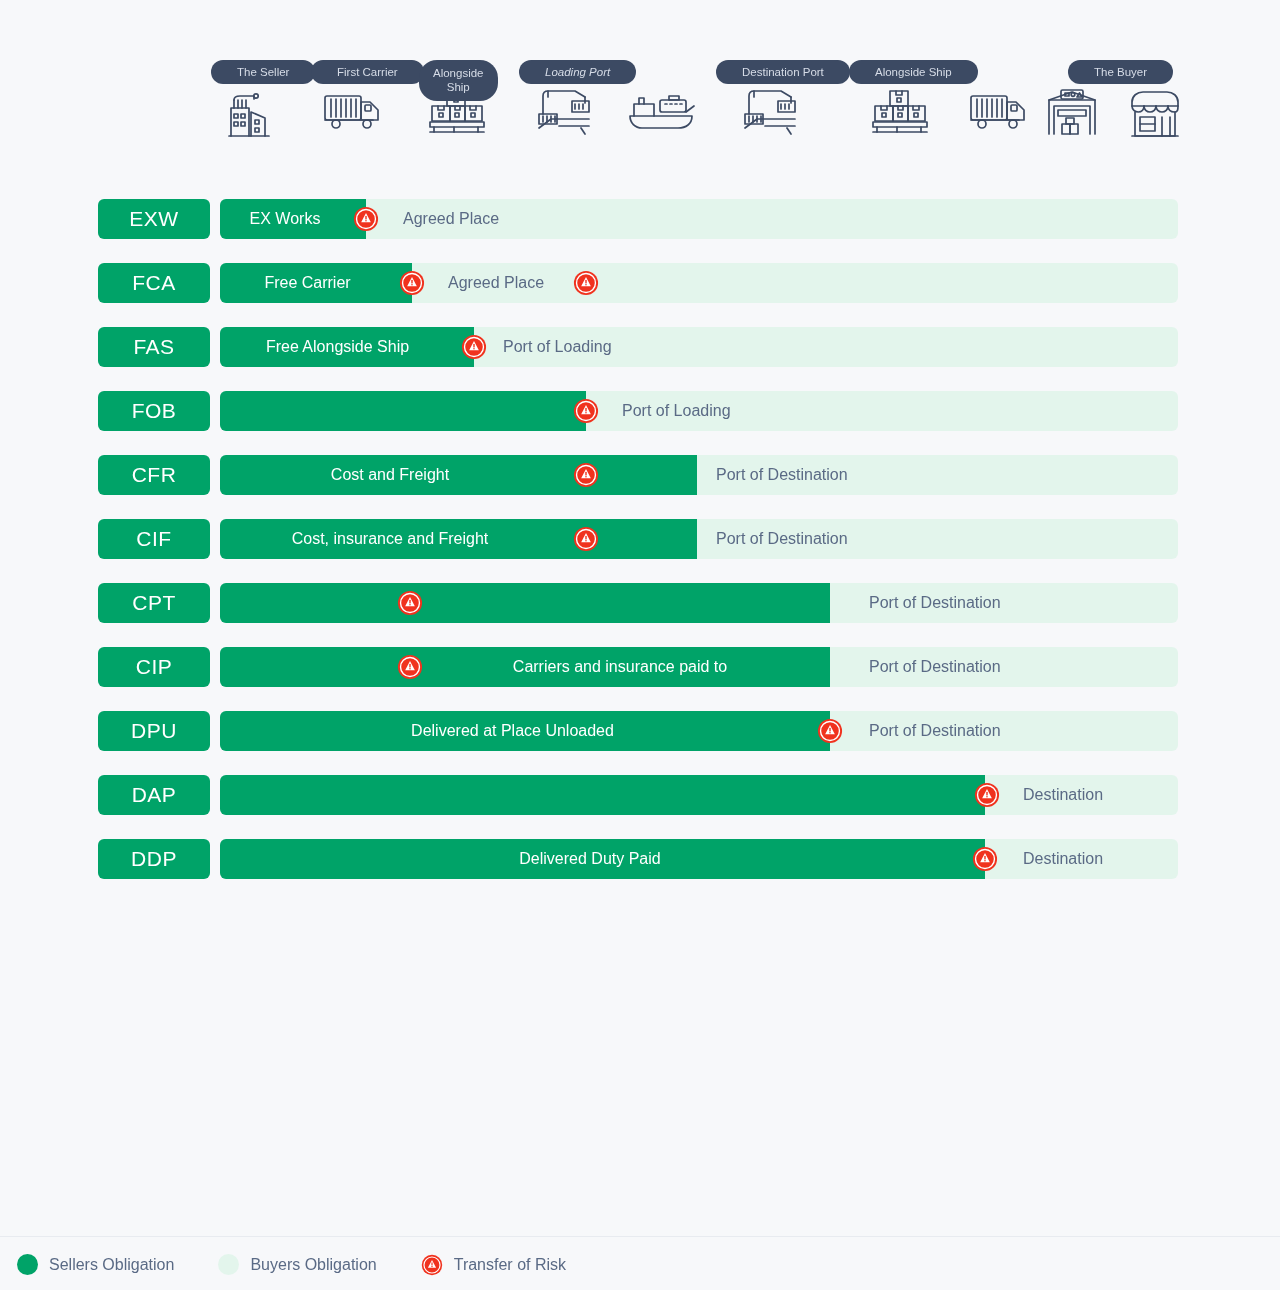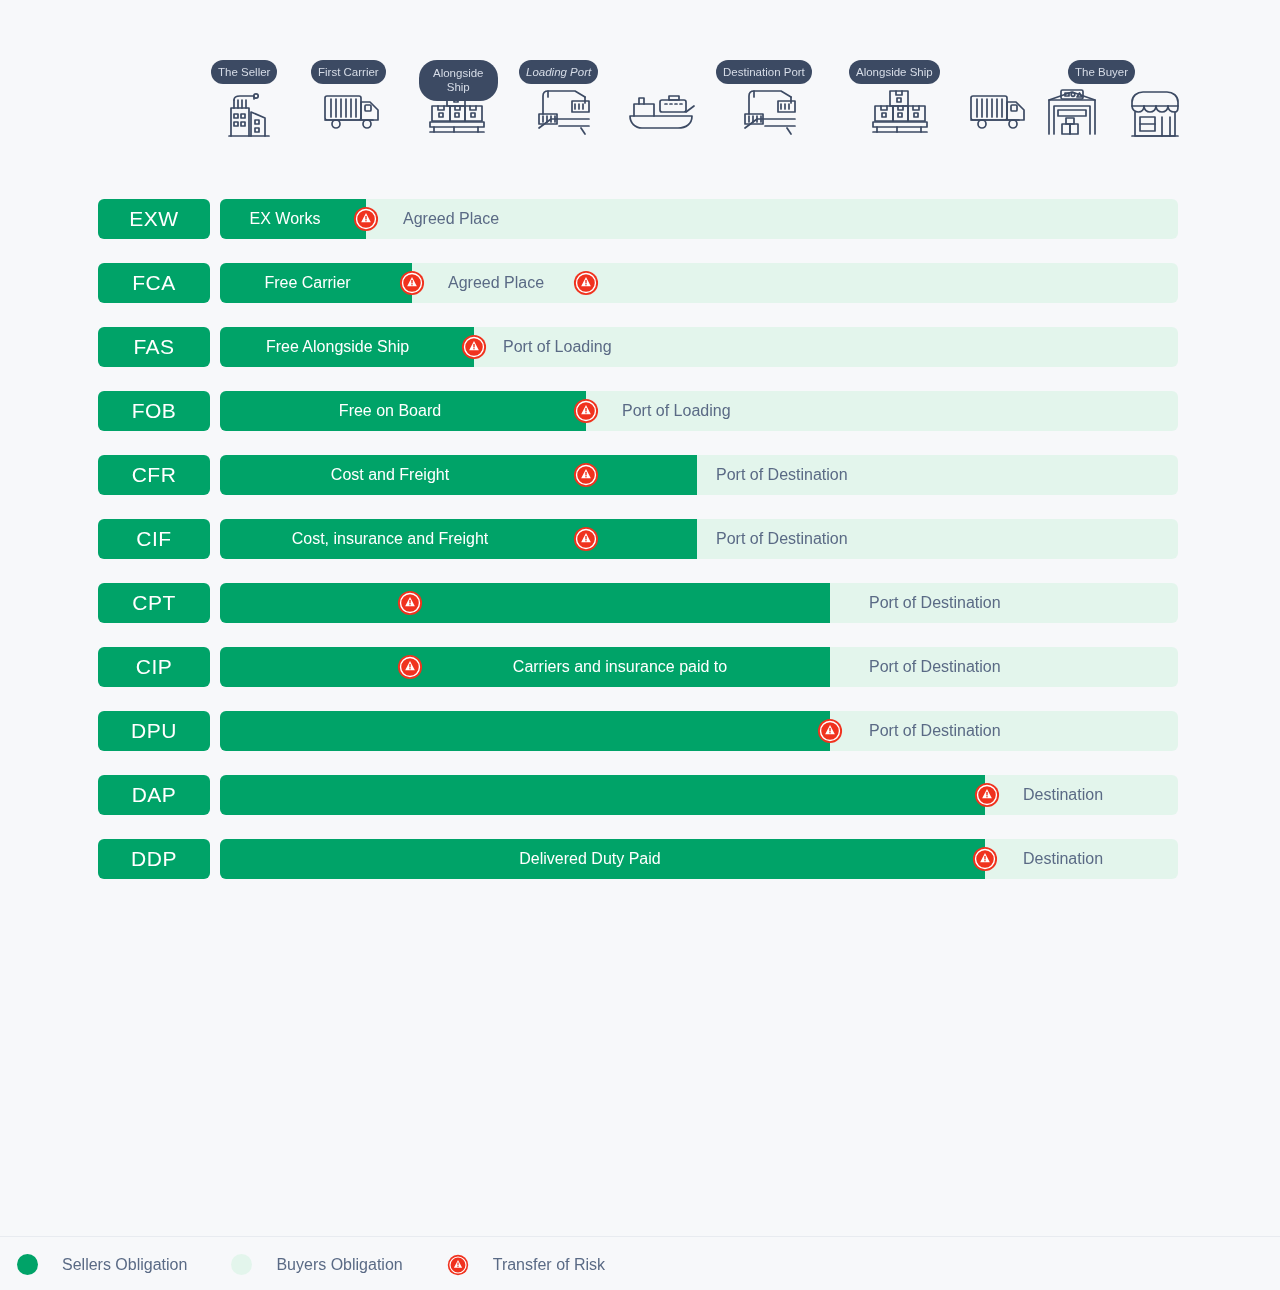--- a/index.html
+++ b/index.html
@@ -37,7 +37,7 @@
   .pill {
     background: #3C4A63; color: #D6DCE7;
     border-radius: 14px; font-size: 11.5px;
-    padding: 5px 7px; text-align: center; line-height: 1.25;
+    padding: 5px 26px; text-align: center; line-height: 1.25;
     white-space: pre-line;
   }
   .pill.two-line { border-radius: 18px; padding: 6px 14px; }

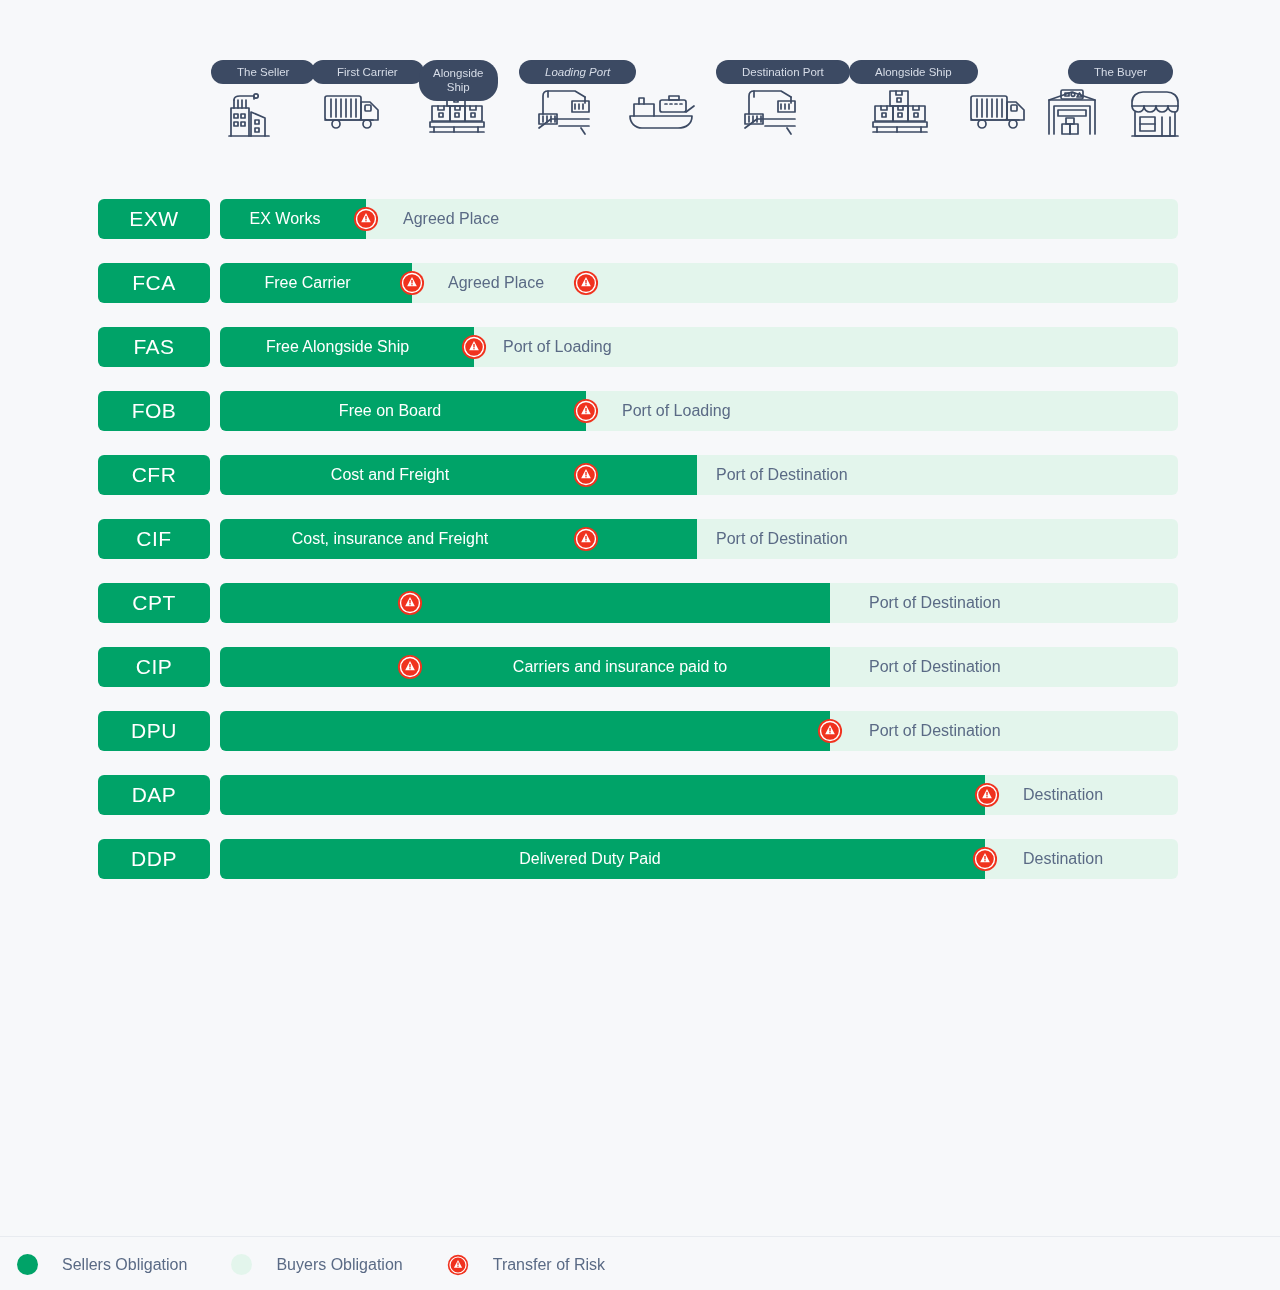--- a/index.html
+++ b/index.html
@@ -355,7 +355,6 @@
         <div class="code-badge">FOB</div>
         <div class="track">
           <div class="seller-bar" style="width: 366px;"></div>
-          <div class="bar-label" style="left: 0px; width: 340px;">Free on Board</div>
           <div class="buyer-label" style="left: 402px;">Port of Loading</div>
           <div class="risk" style="left: 366px;">
             <svg viewBox="0 0 28 28">

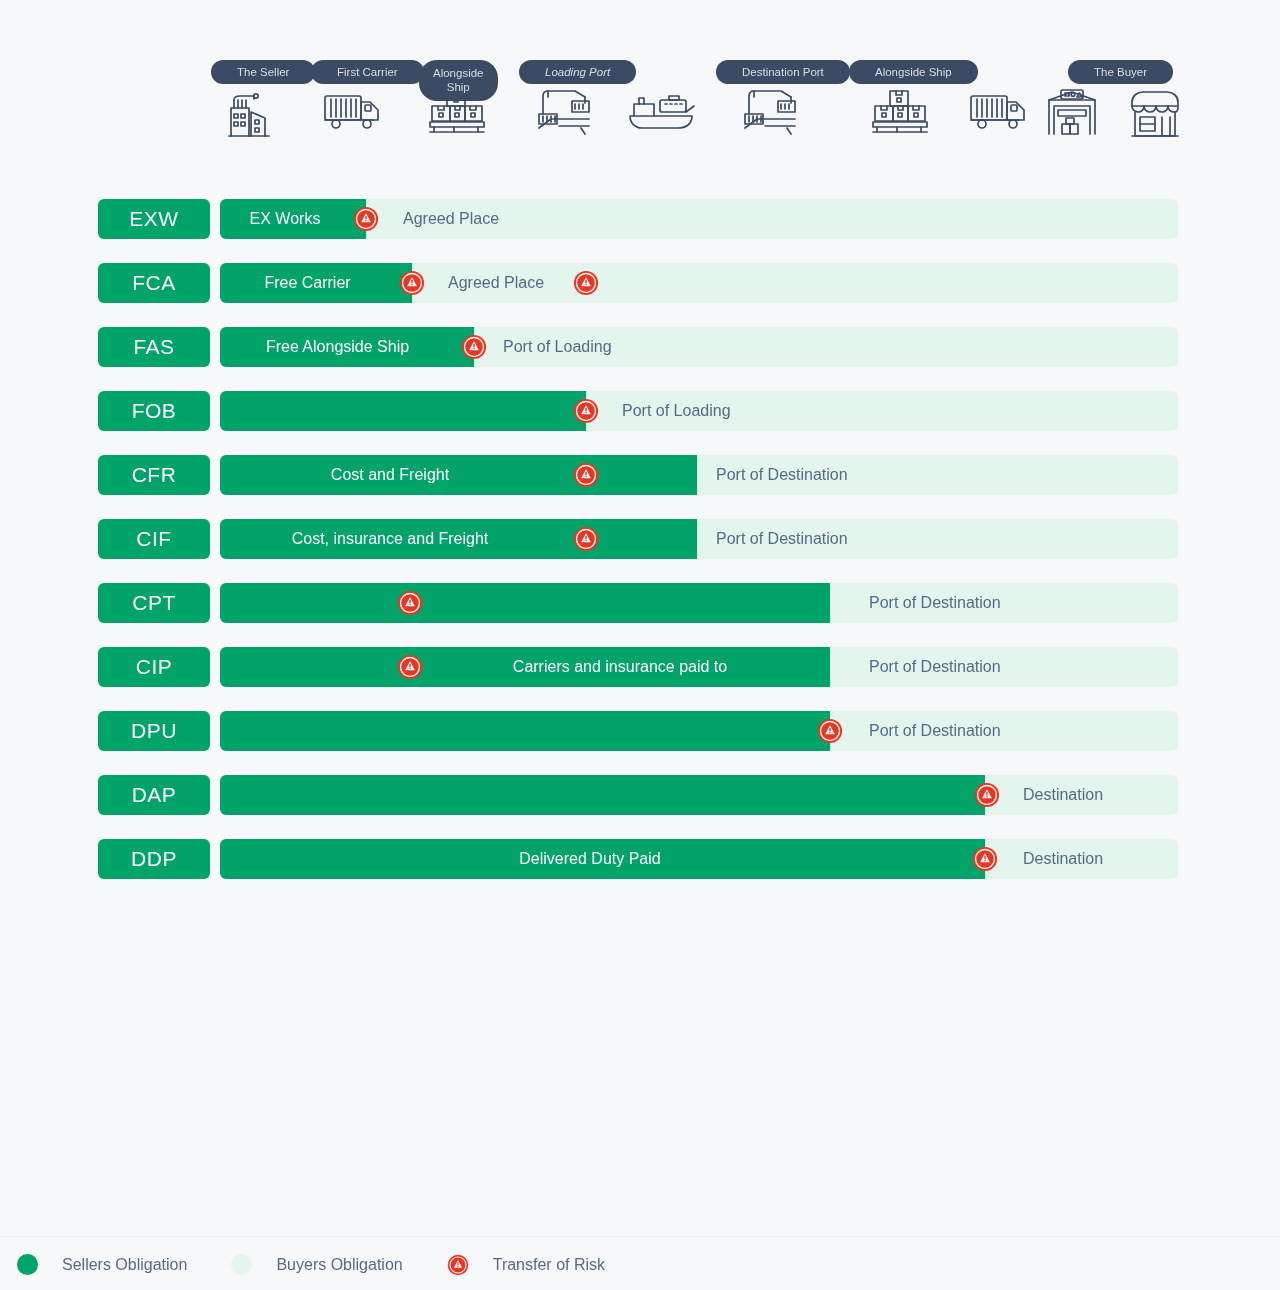--- a/index.html
+++ b/index.html
@@ -438,6 +438,7 @@
         <div class="code-badge">DPU</div>
         <div class="track">
           <div class="seller-bar" style="width: 610px;"></div>
+          <div class="bar-label" style="left: 0px; width: 585px;">Delivered at Place Unloaded</div>
           <div class="buyer-label" style="left: 649px;">Port of Destination</div>
           <div class="risk" style="left: 610px;">
             <svg viewBox="0 0 28 28">

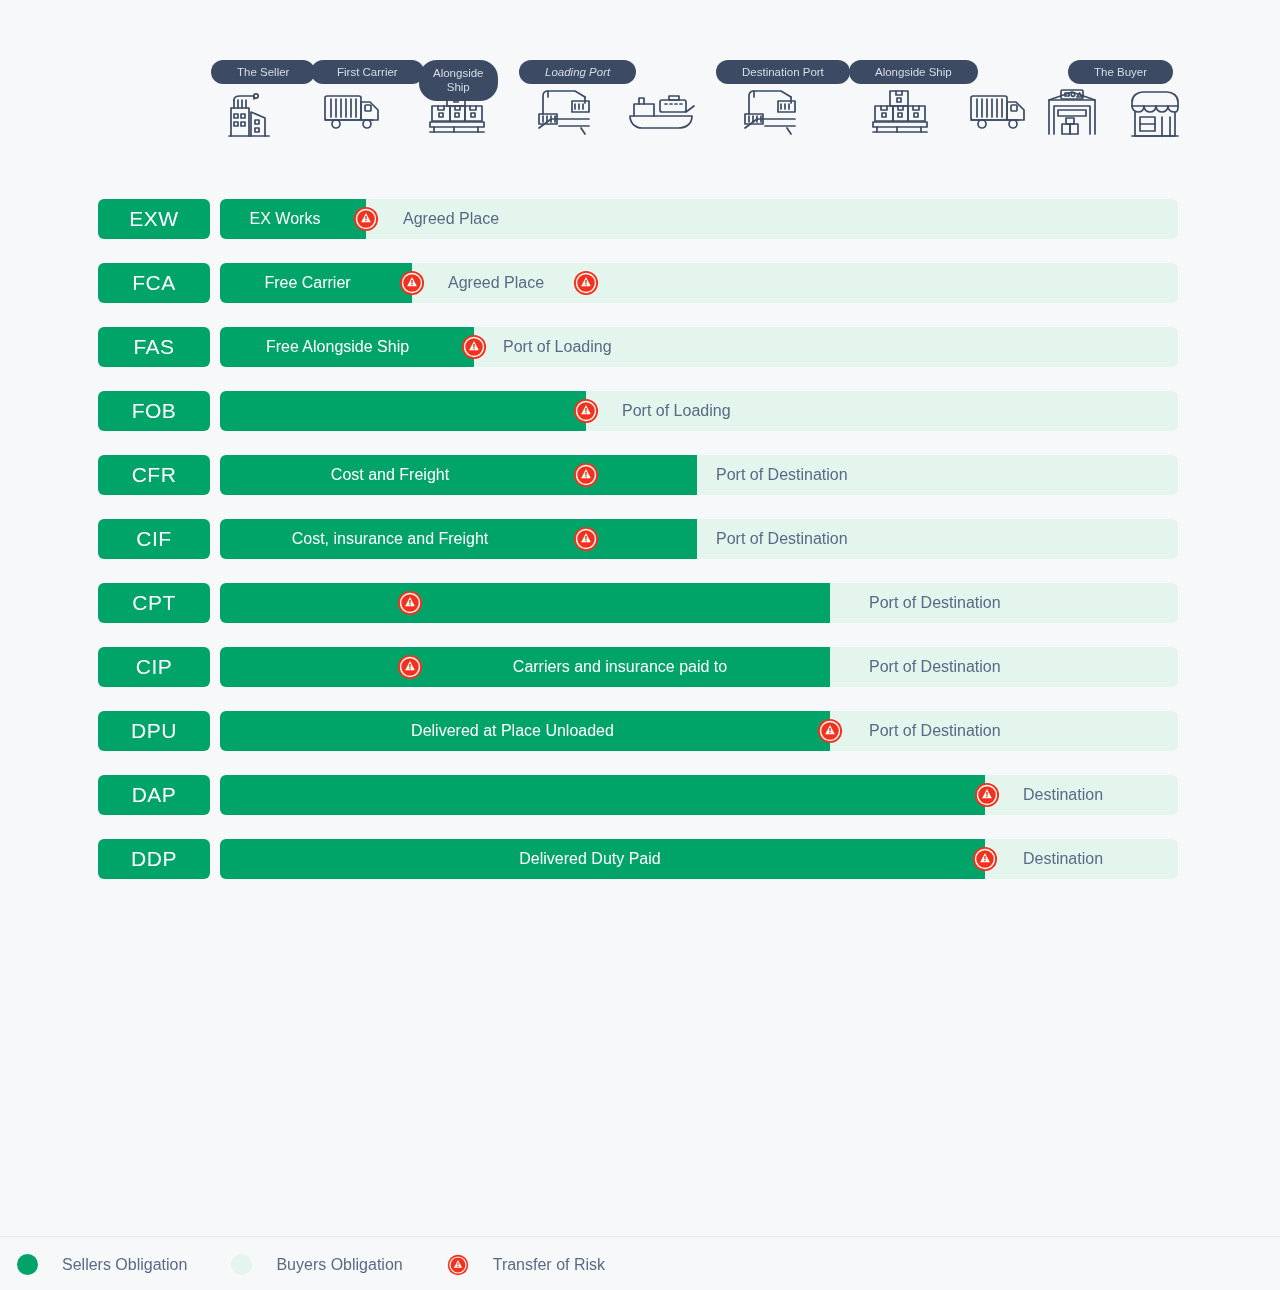--- a/index.html
+++ b/index.html
@@ -91,7 +91,7 @@
   }
   .key-label { font-size: 20px; color: #41506B; letter-spacing: 0.5px; }
   .key-items { display: flex; align-items: center; padding-left: 17px; }
-  .key-item { display: flex; align-items: center; margin-right: 44px; gap: 13px; }
+  .key-item { display: flex; align-items: center; margin-right: 44px; }
   .key-dot { width: 21px; height: 21px; border-radius: 50%; margin-right: 11px; }
   .key-dot.sellers { background: #00A368; }
   .key-dot.buyers { background: #E3F5EC; }

